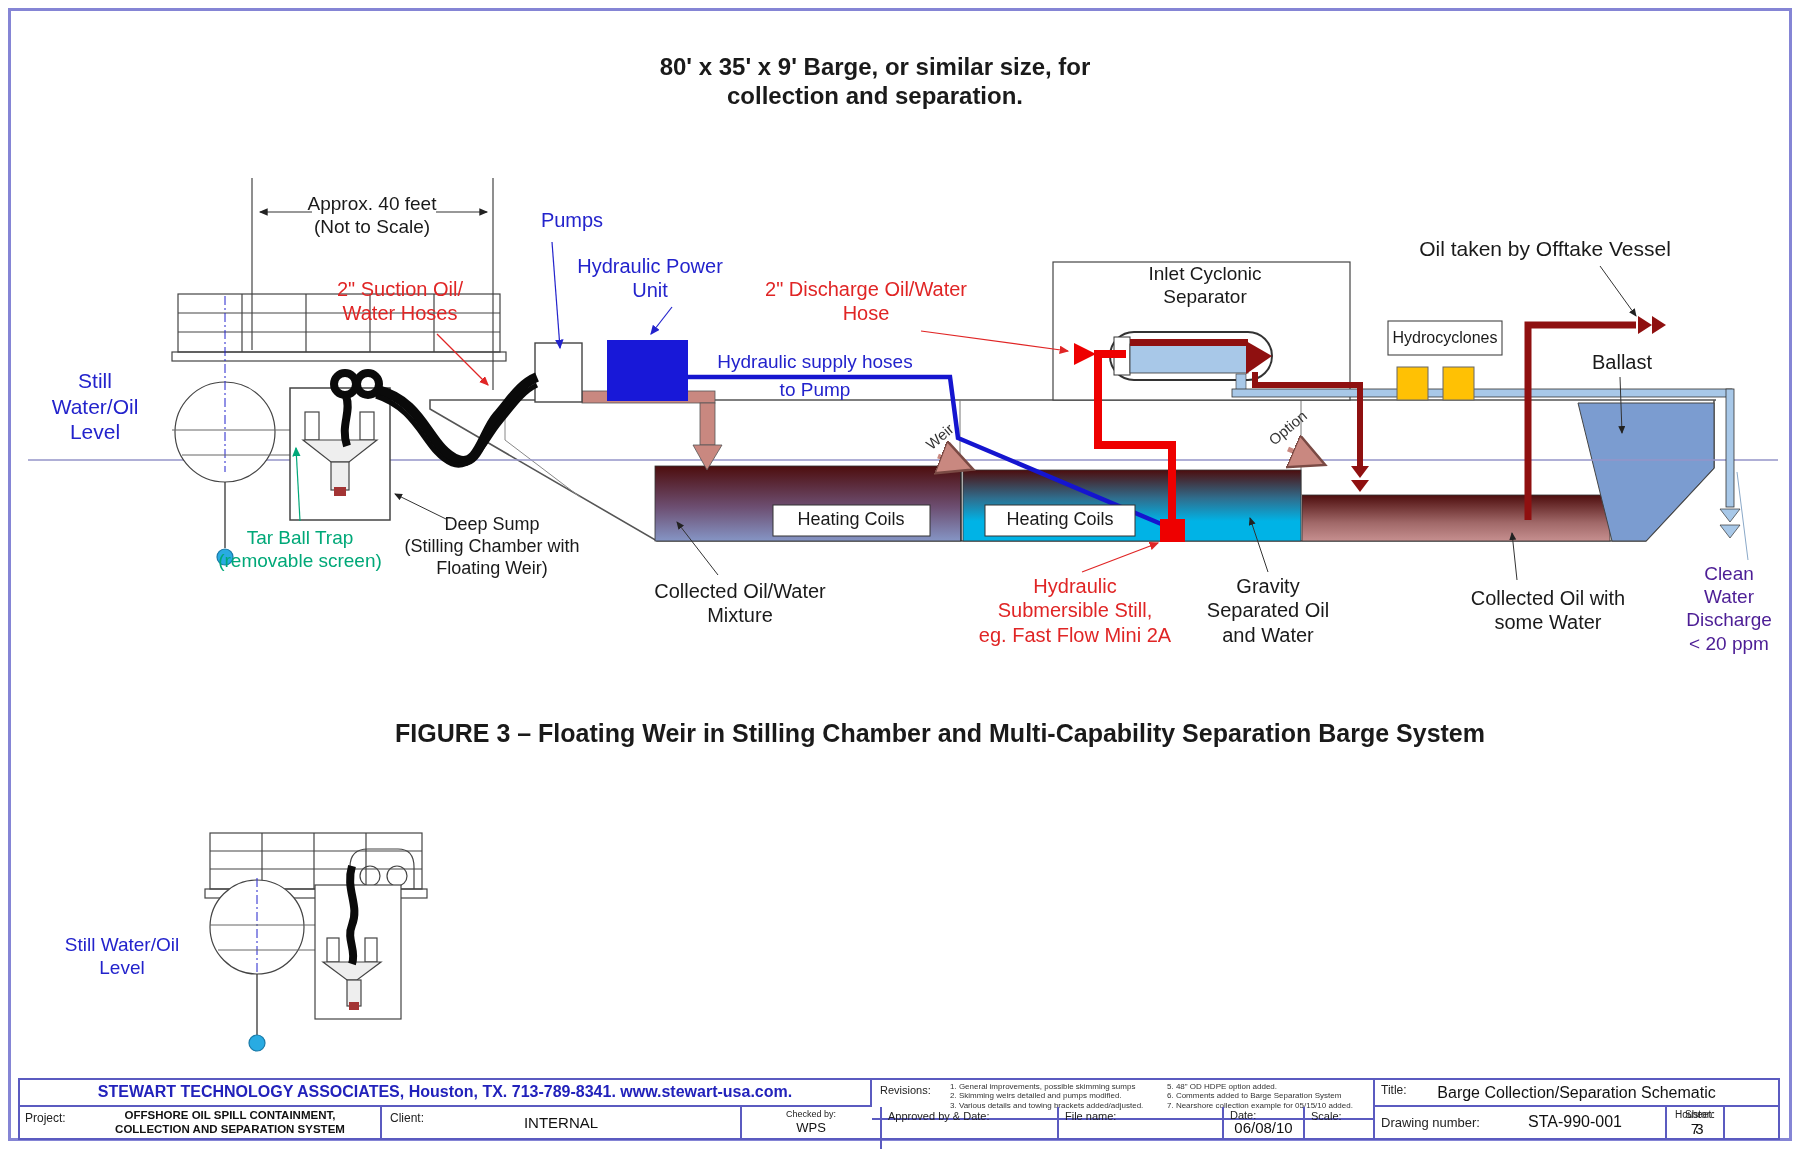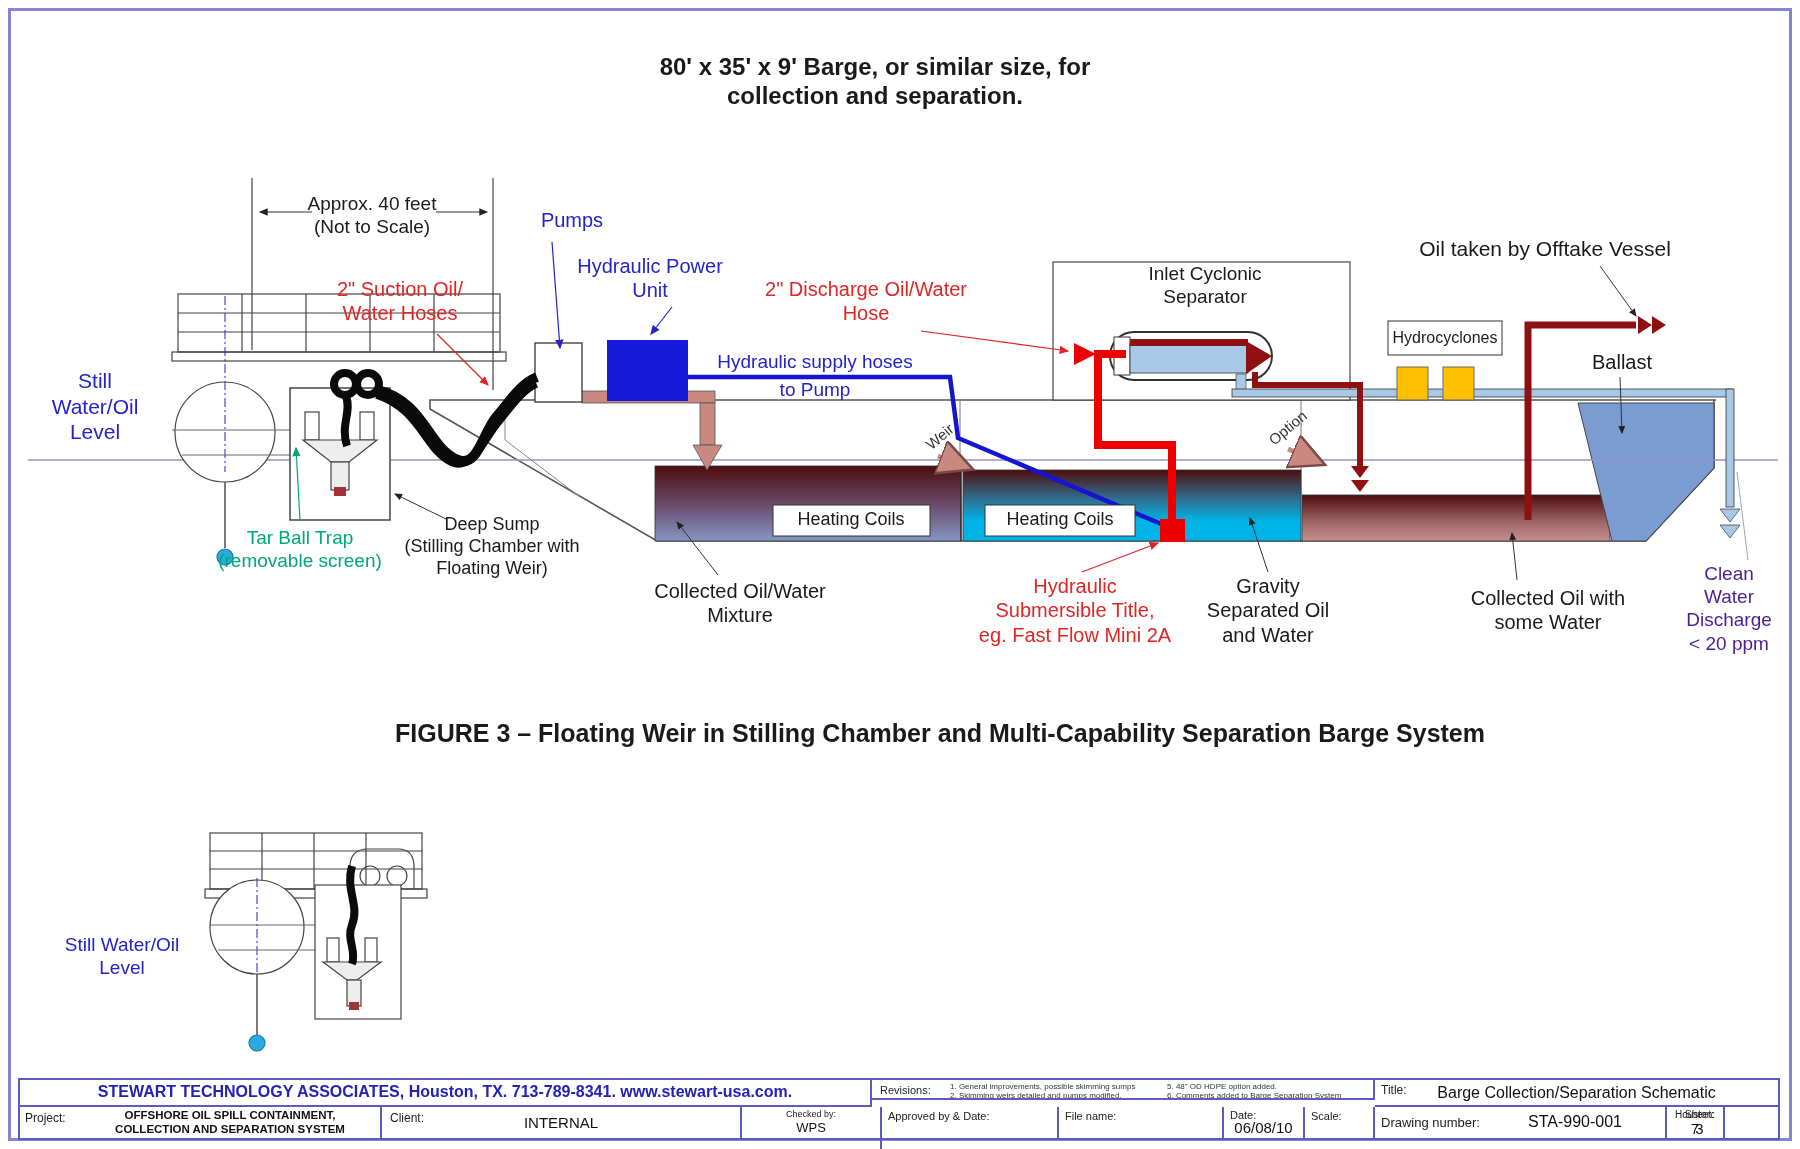--- a/index.html
+++ b/index.html
@@ -289,7 +289,7 @@
 
   <div class="lb red" style="left:1075px;top:574px;font-size:20px">
     <span class="ln">Hydraulic</span>
-    <span class="ln">Submersible Title,</span>
+    <span class="ln">Submersible Still,</span>
     <span class="ln">eg. Fast Flow Mini 2A</span>
   </div>
 

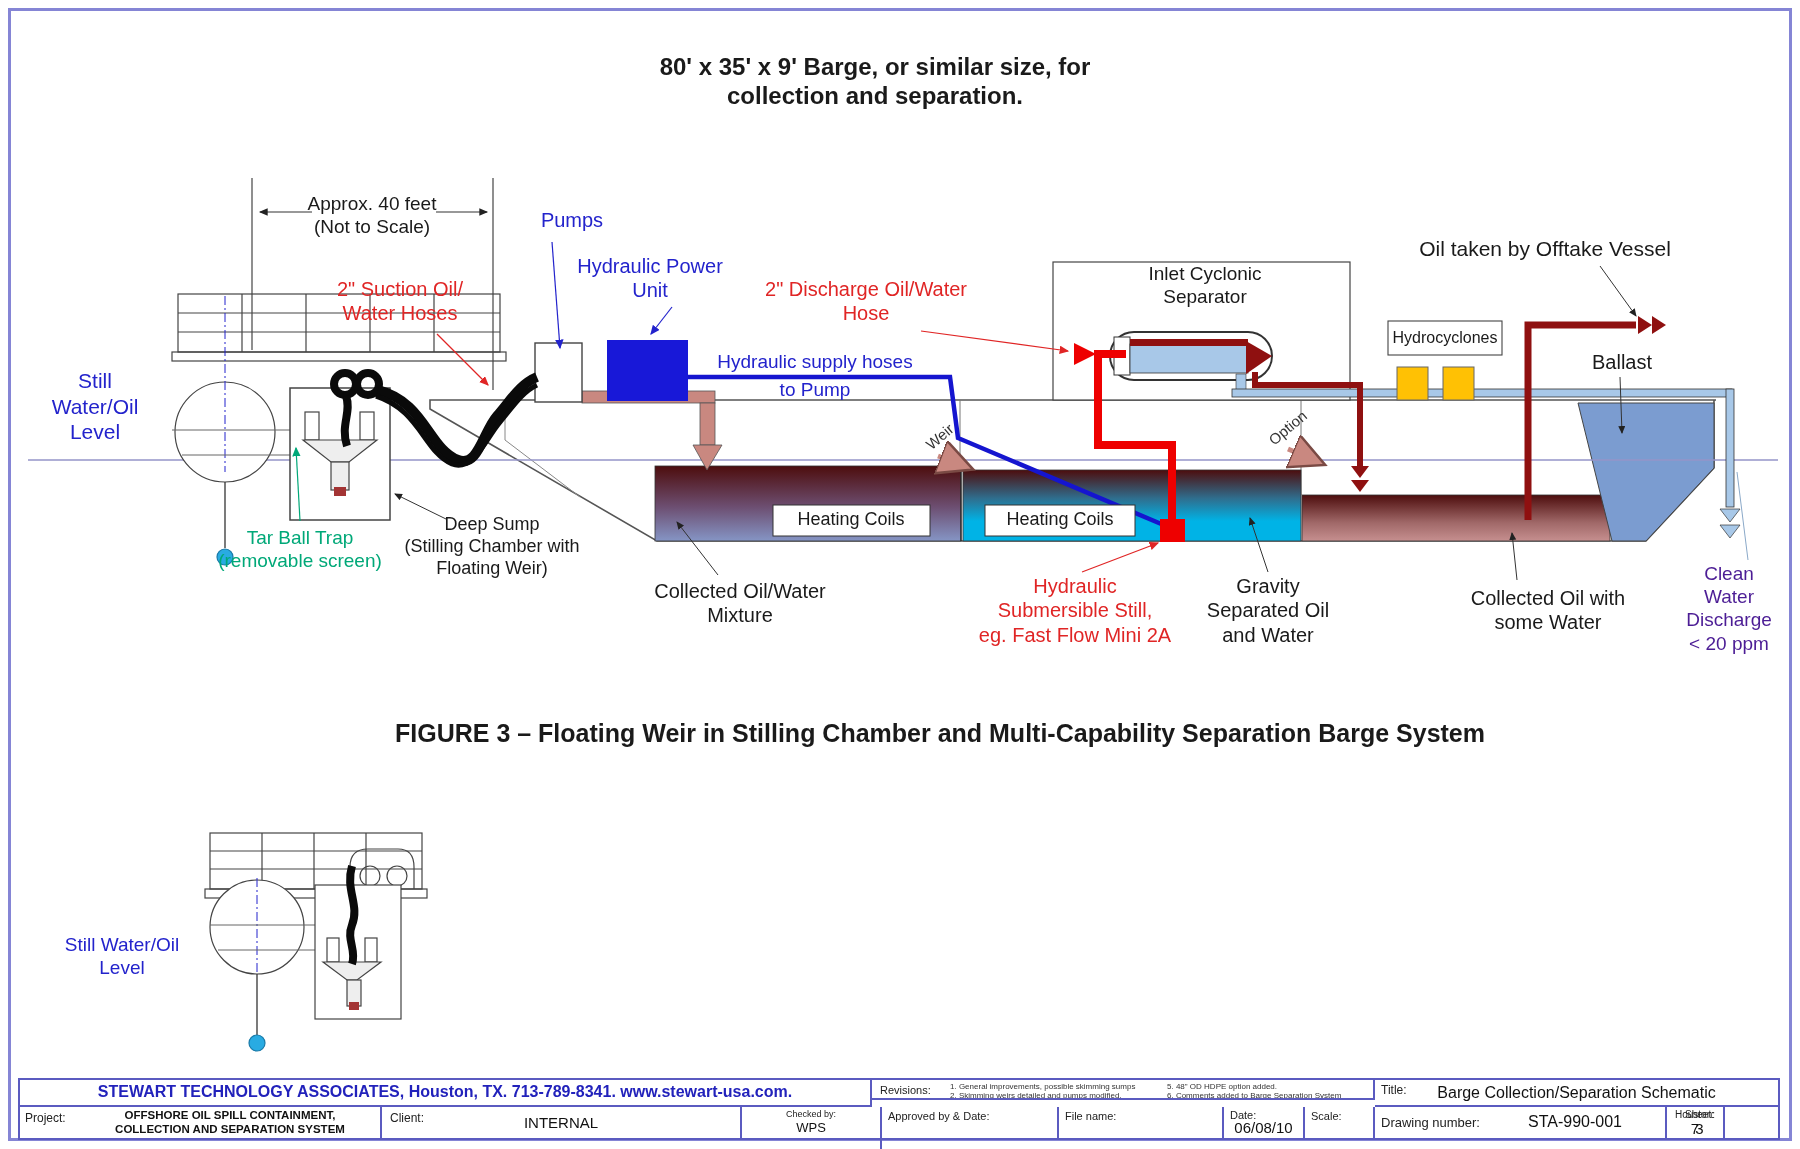--- a/index.html
+++ b/index.html
@@ -322,7 +322,7 @@
     <div class="tbcell bb" style="left:0;top:0;width:852px;height:27px">
       <div class="ctr bold" style="top:3px;font-size:16px;color:#2222bb">STEWART TECHNOLOGY ASSOCIATES, Houston, TX.  713-789-8341.  www.stewart-usa.com.</div>
     </div>
-    <div class="tbcell bb" style="left:852px;top:0;width:503px;height:20px">
+    <div class="tbcell bb" style="left:852px;top:0;width:503px;height:40px">
       <div class="cellLabel" style="left:8px;top:4px">Revisions:</div>
       <div class="tiny" style="left:78px;top:2px">
         <span class="ln">1. General improvements, possible skimming sumps</span>

